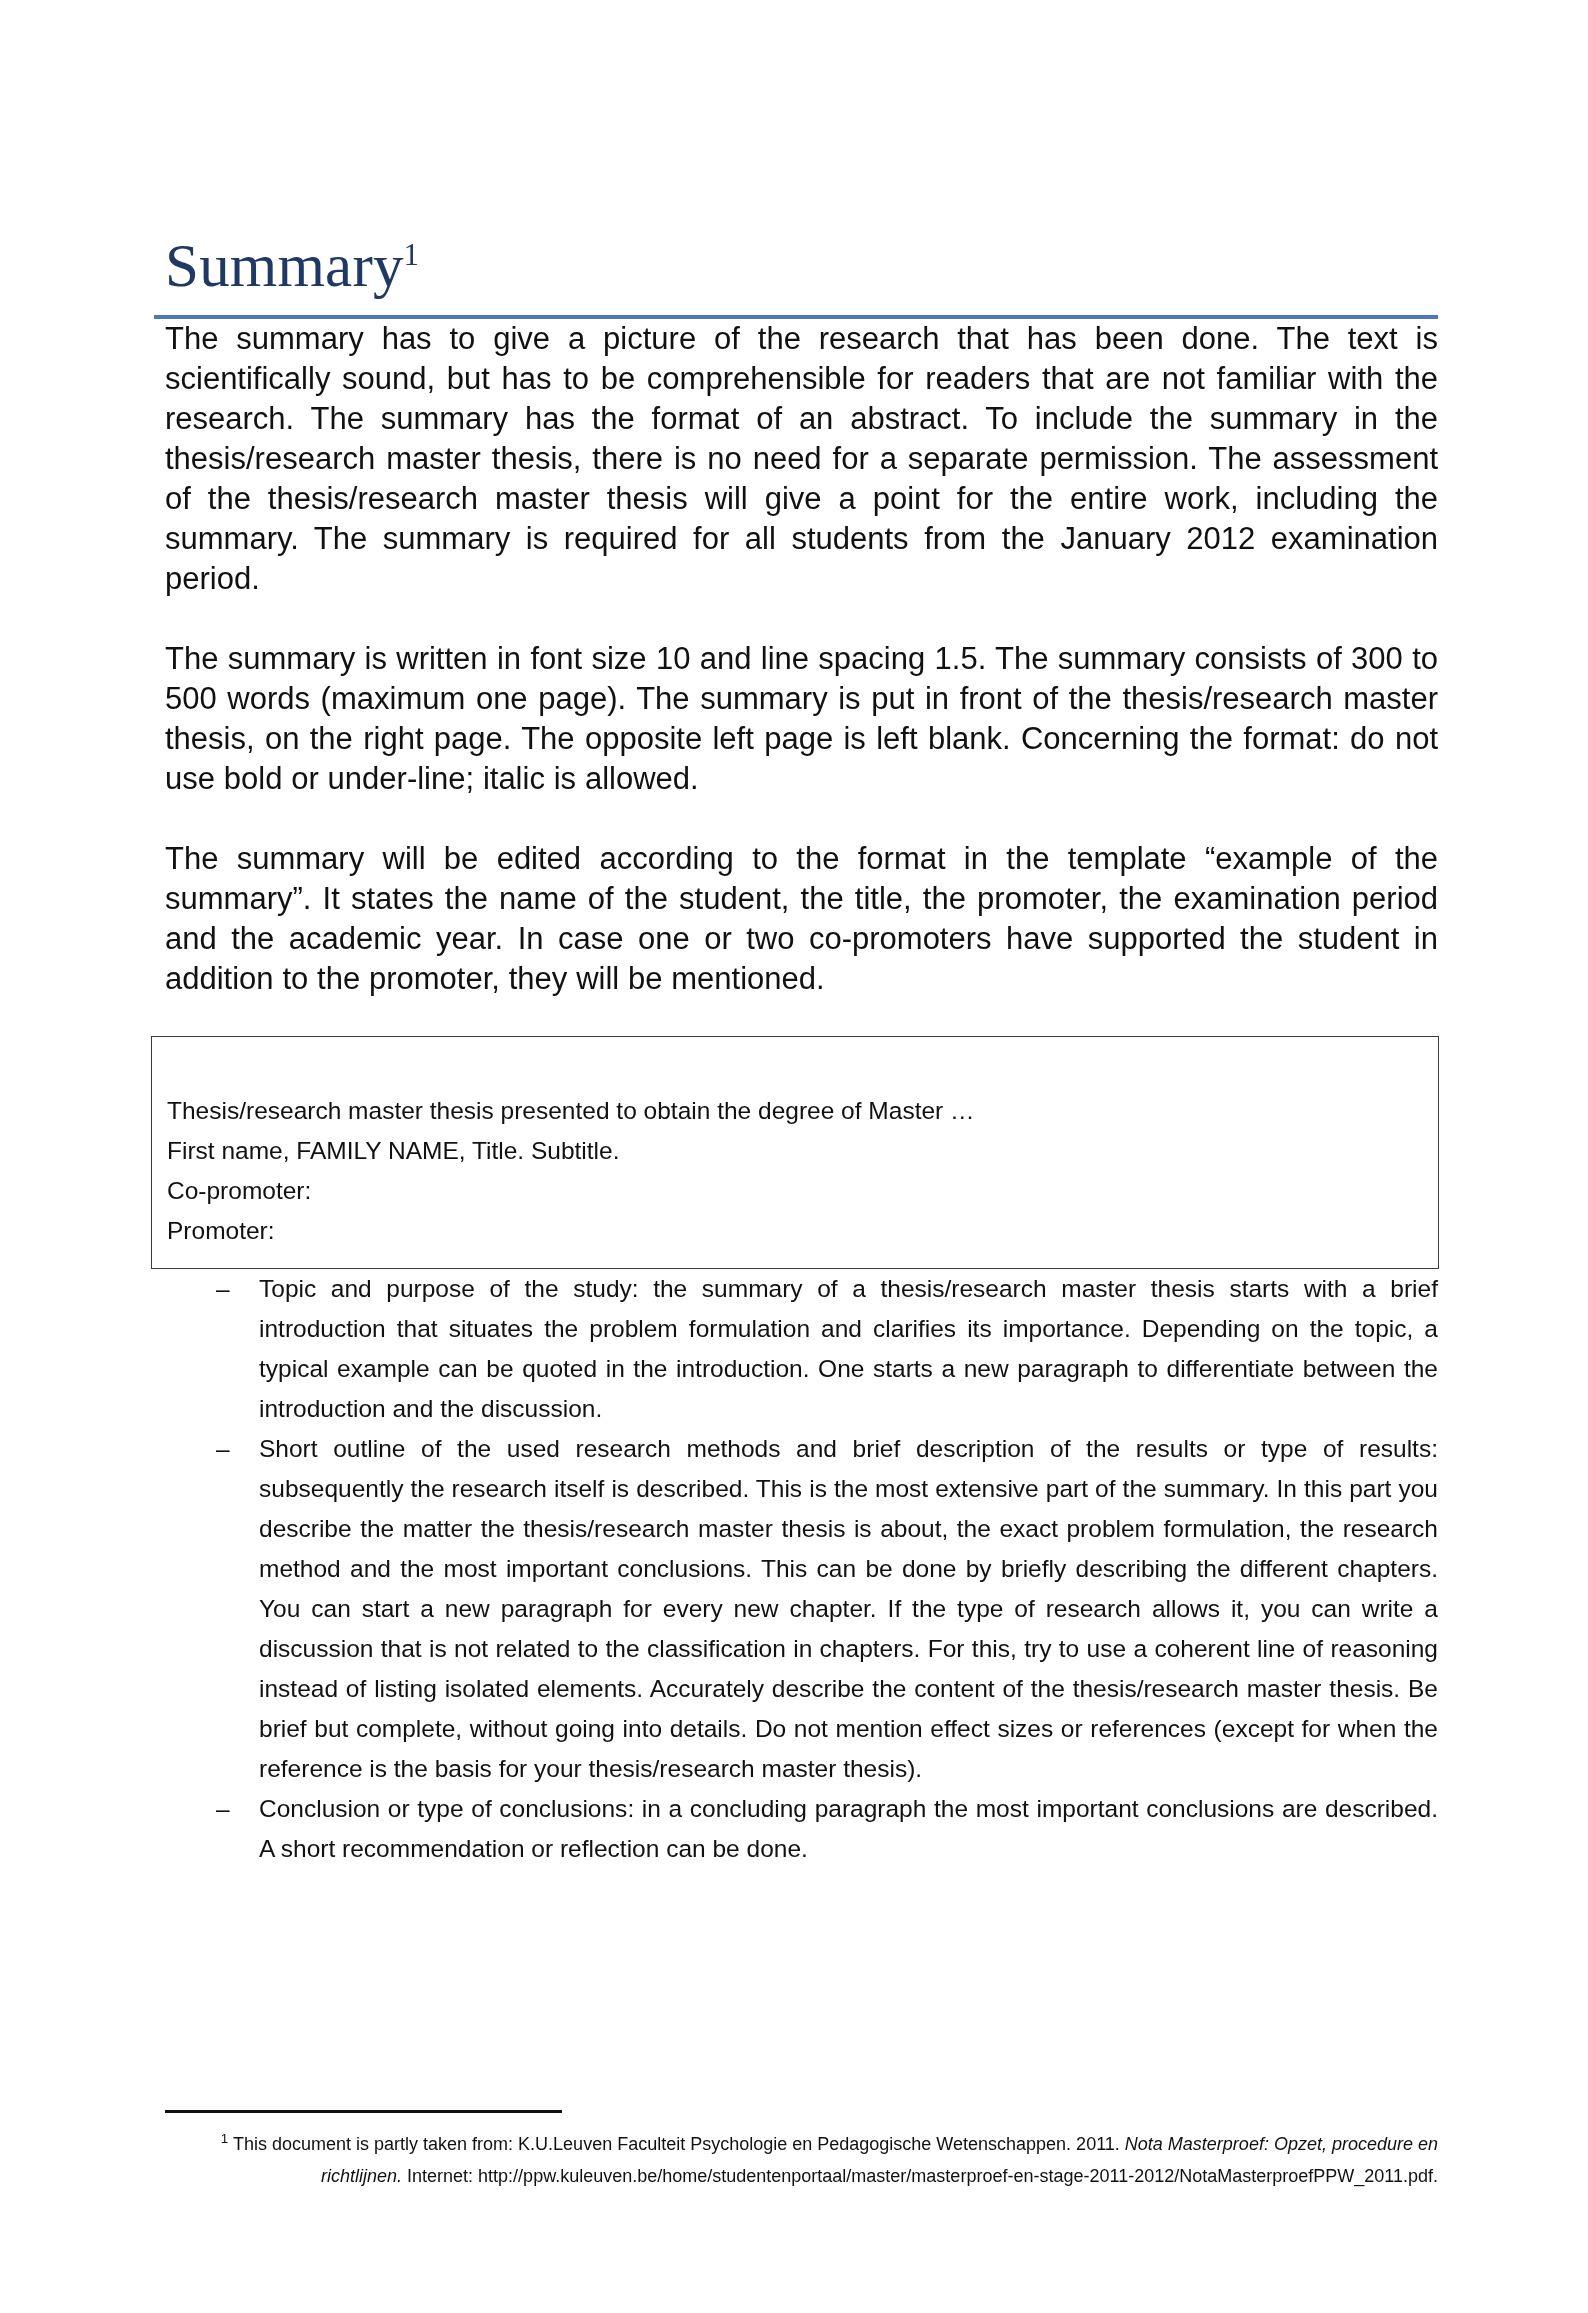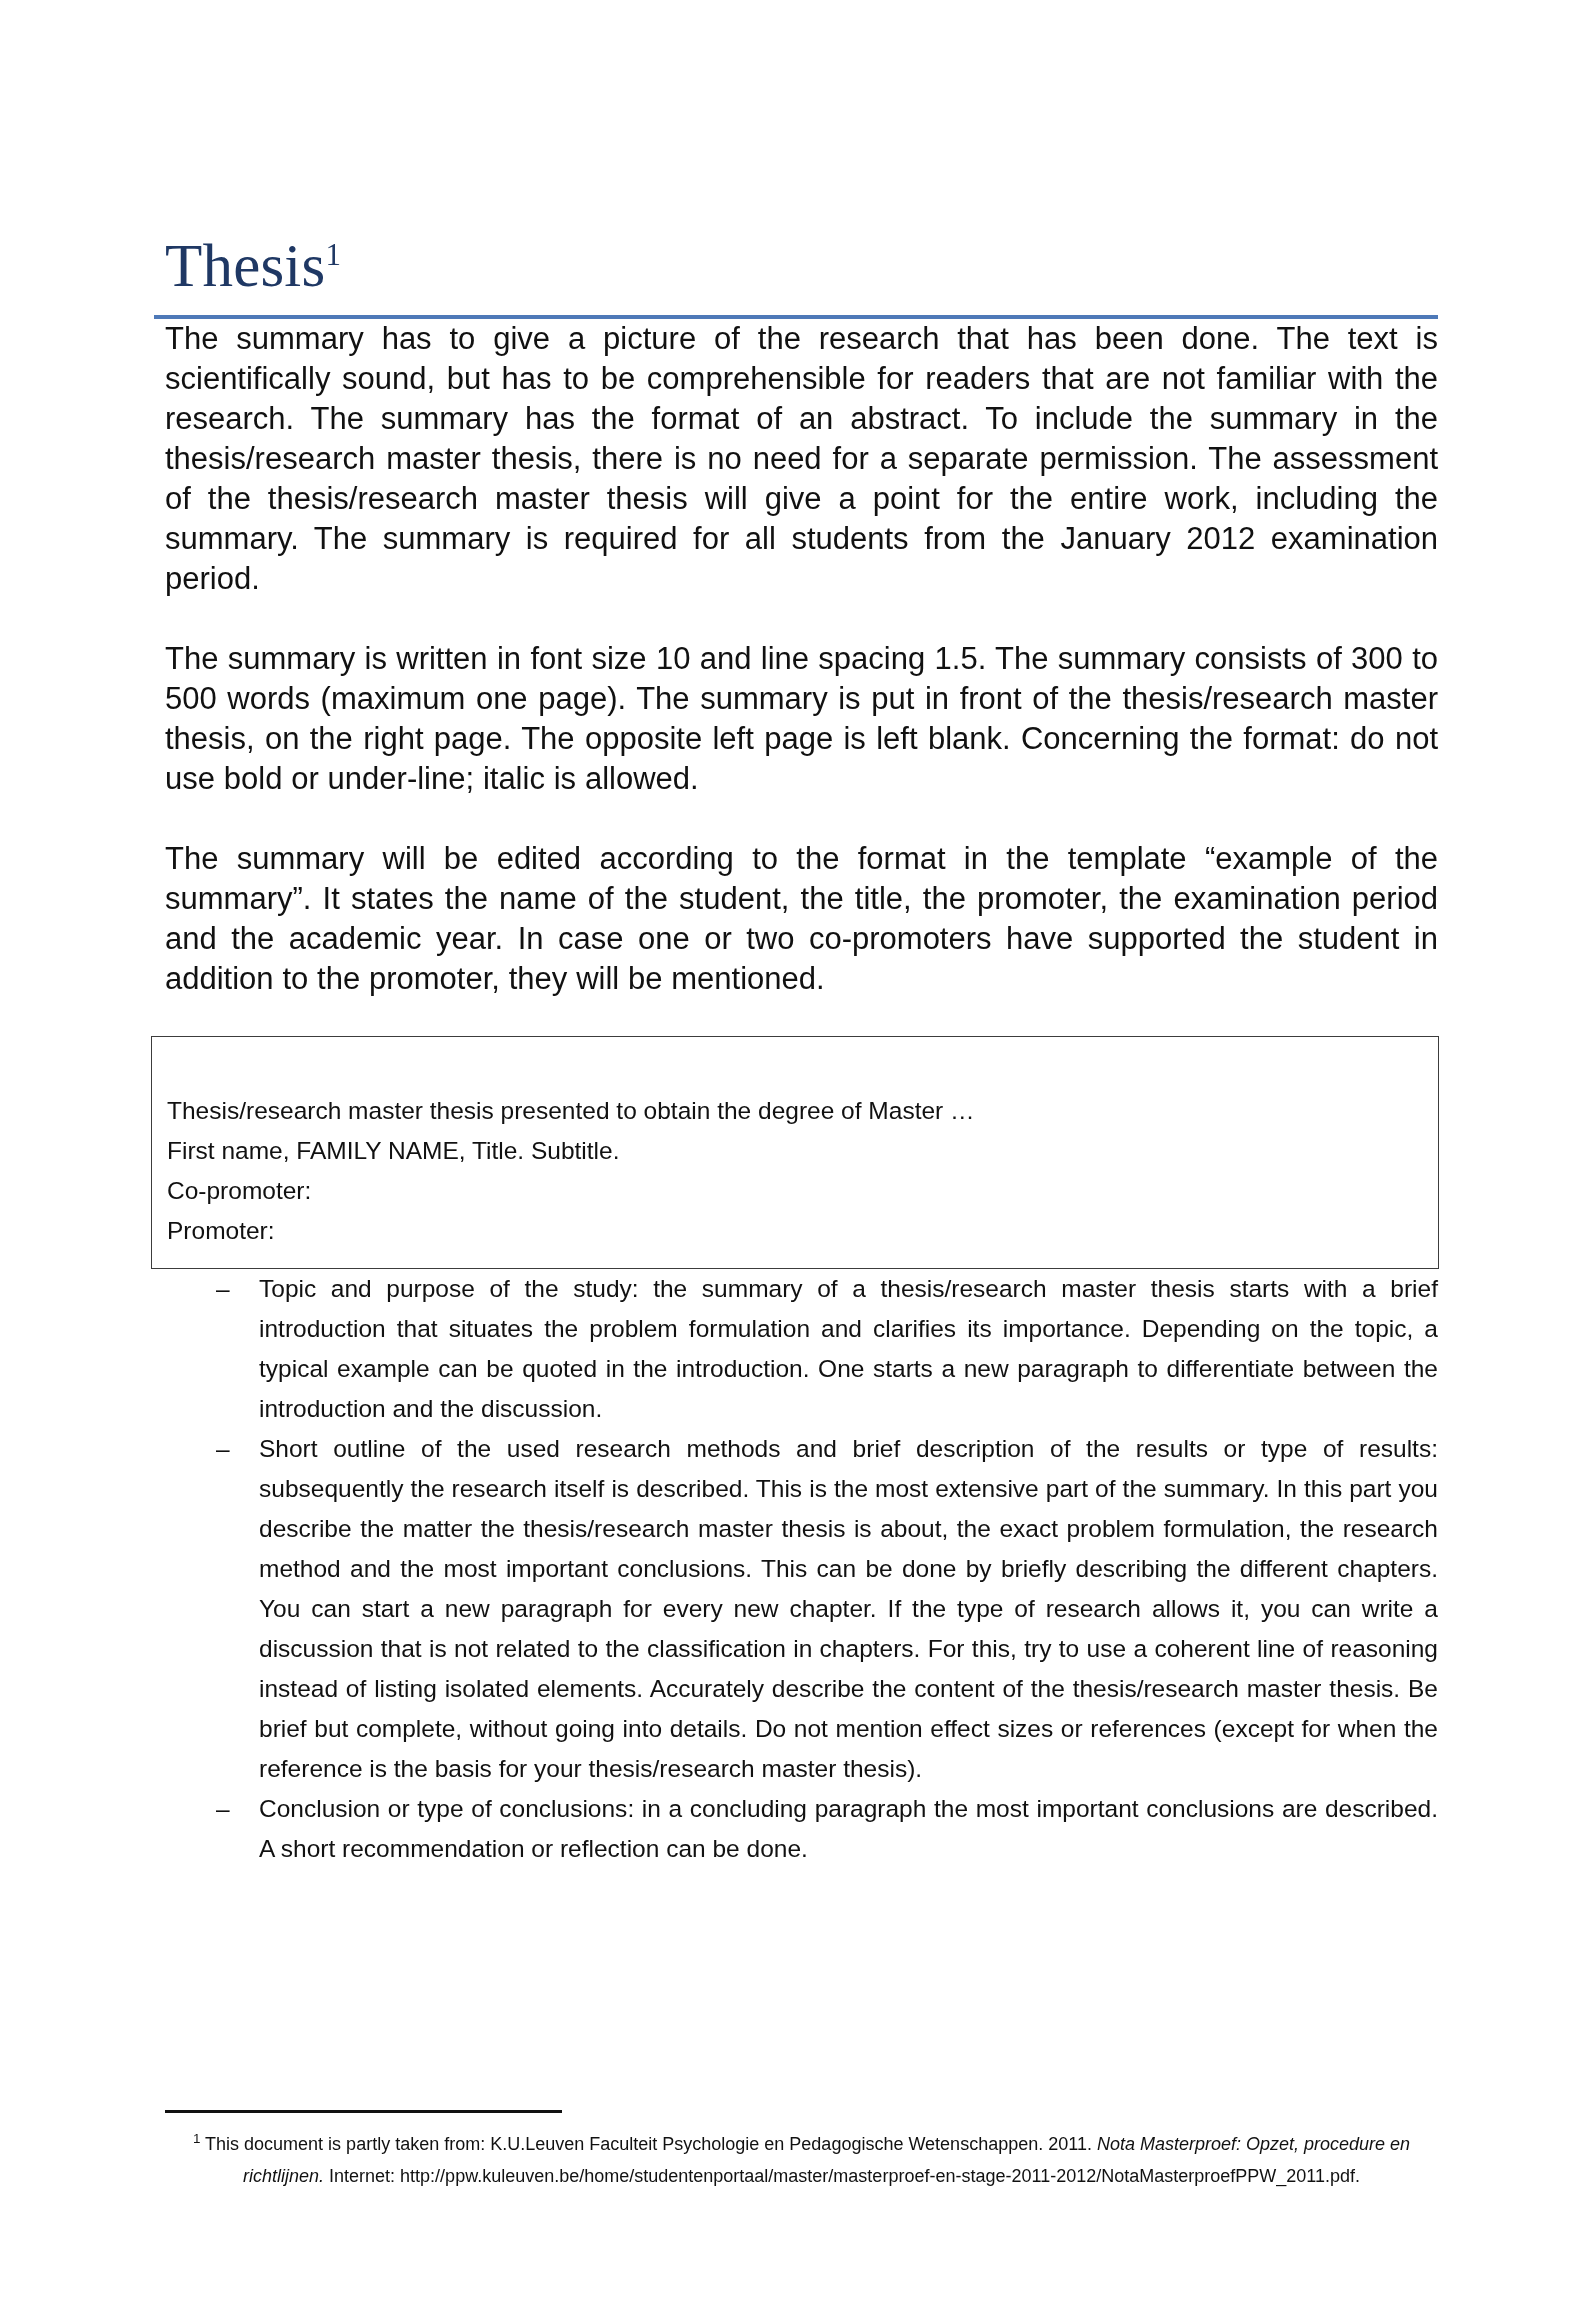--- a/index.html
+++ b/index.html
@@ -145,7 +145,7 @@
   <div class="content">
 
     <div class="title-block">
-      <h1 class="doc-title"><span>Thesis</span><span class="fn-ref">1</span></h1>
+      <h1 class="doc-title"><span>Summary</span><span class="fn-ref">1</span></h1>
       <div class="title-rule"></div>
     </div>
 

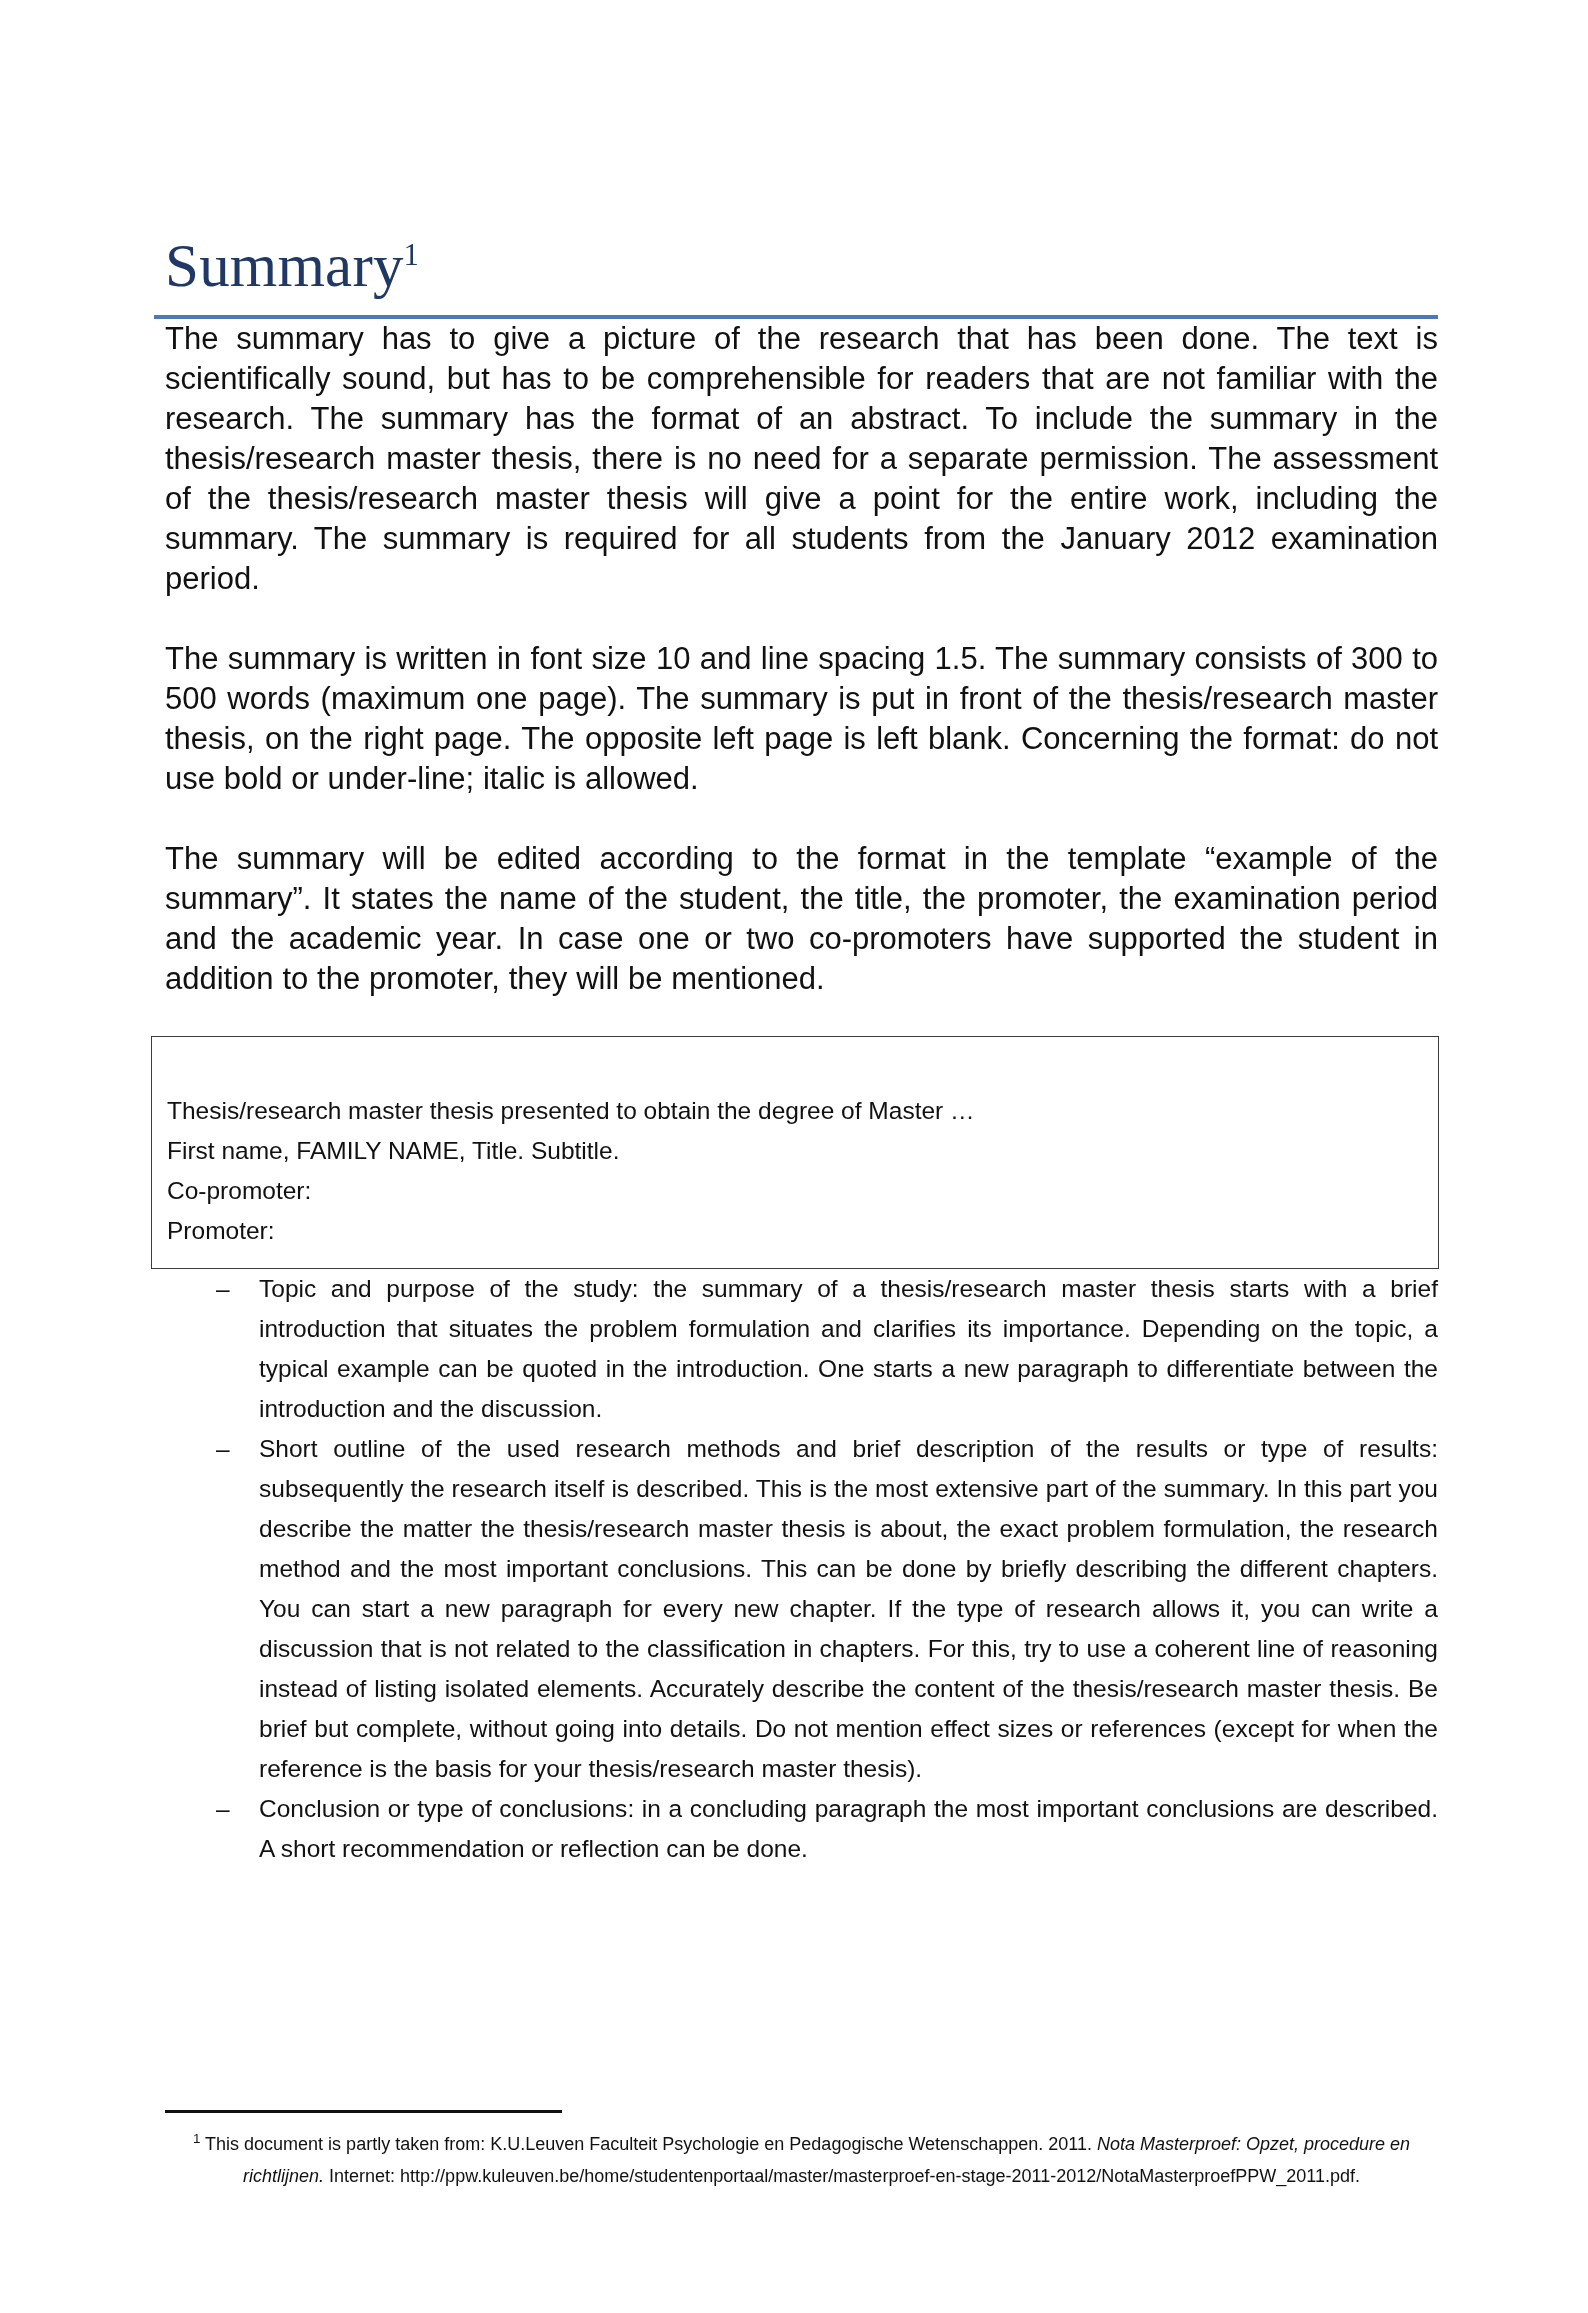--- a/index.html
+++ b/index.html
@@ -127,7 +127,7 @@
     font-size: 18px;
     line-height: 32px;
     color: #111111;
-    text-align: center;
+    text-align: right;
     margin: 0;
   }
   .footnote-text .fn-num {

